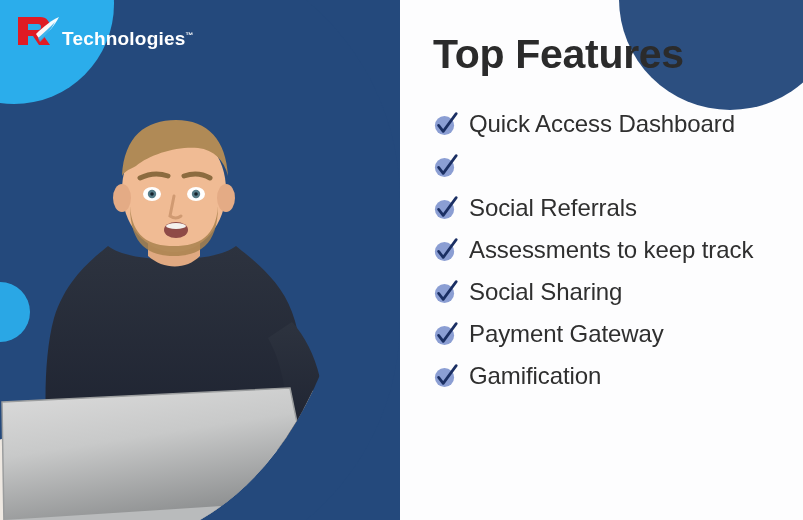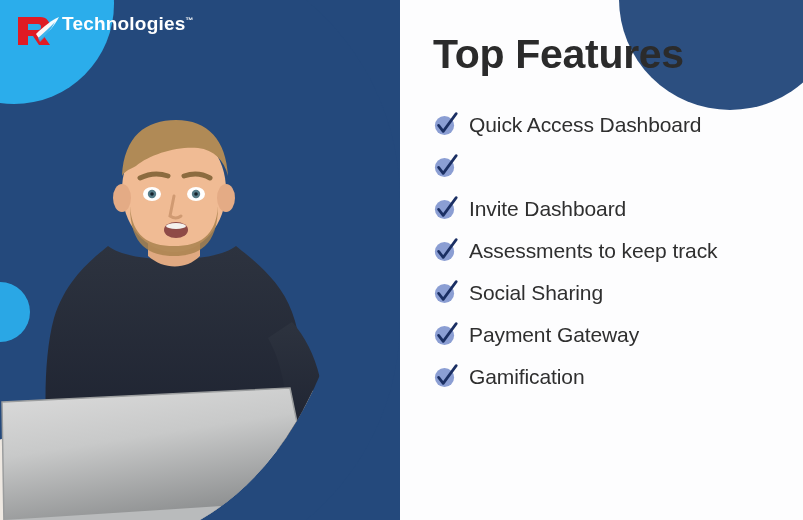--- a/index.html
+++ b/index.html
@@ -94,7 +94,7 @@
     top: 14px;
     z-index: 20;
     display: flex;
-    align-items: flex-start;
+    align-items: flex-end;
     height: 34px;
   }
   .logo-mark {

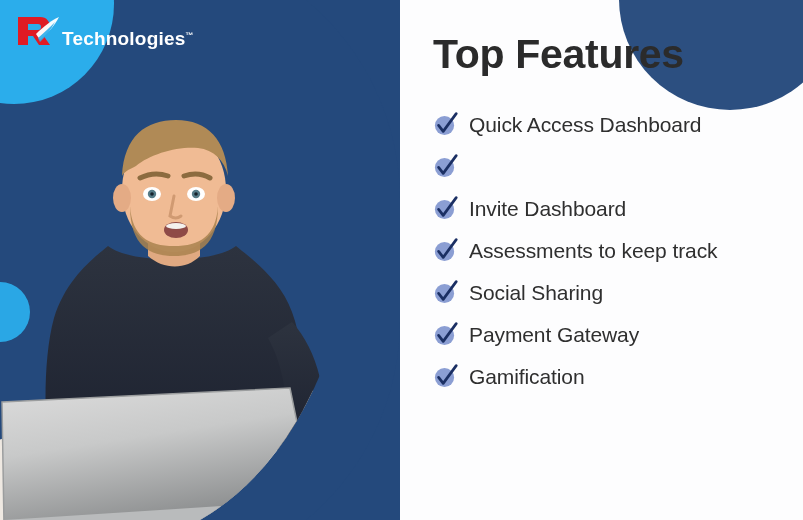--- a/index.html
+++ b/index.html
@@ -168,7 +168,7 @@
     margin-right: 11px;
   }
   .feature-label {
-    font-size: 21px;
+    font-size: 24px;
     color: #2f2f2f;
     line-height: 1;
     white-space: nowrap;

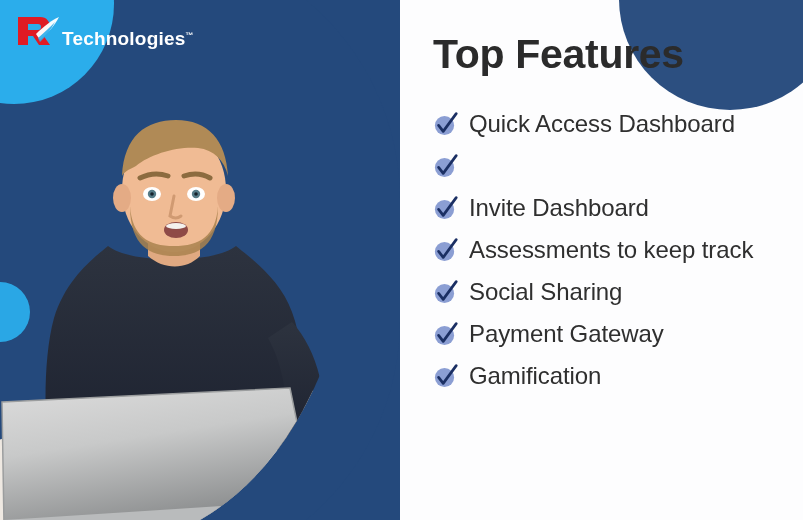--- a/index.html
+++ b/index.html
@@ -293,7 +293,7 @@
             <circle cx="11.5" cy="13.5" r="9.6" fill="#8b9ed3"></circle>
             <path d="M5.6 13.4 L10.2 19.4 L23.2 1.6" fill="none" stroke="#1b2f63" stroke-width="2.7" stroke-linecap="round" stroke-linejoin="round"></path>
           </svg>
-          <span class="feature-label">Invite Dashboard</span>
+          <span class="feature-label">Social Referrals</span>
         </div>
         <div class="feature-item">
           <svg class="check-icon" viewBox="0 0 25 25">

